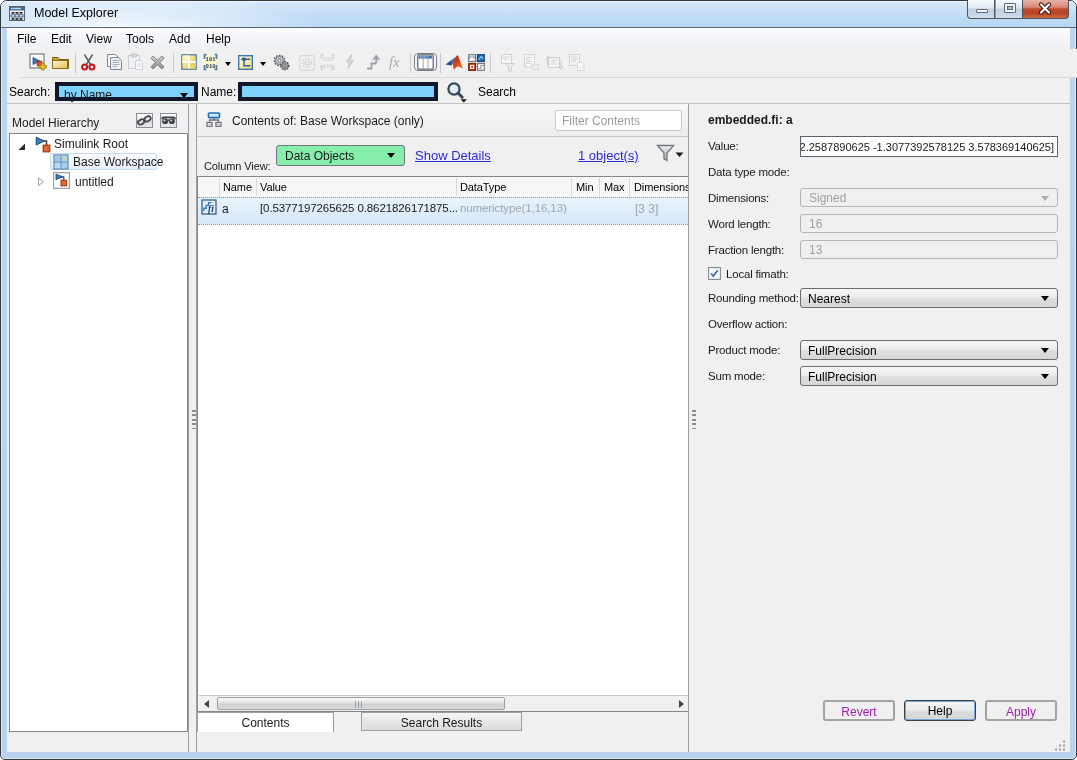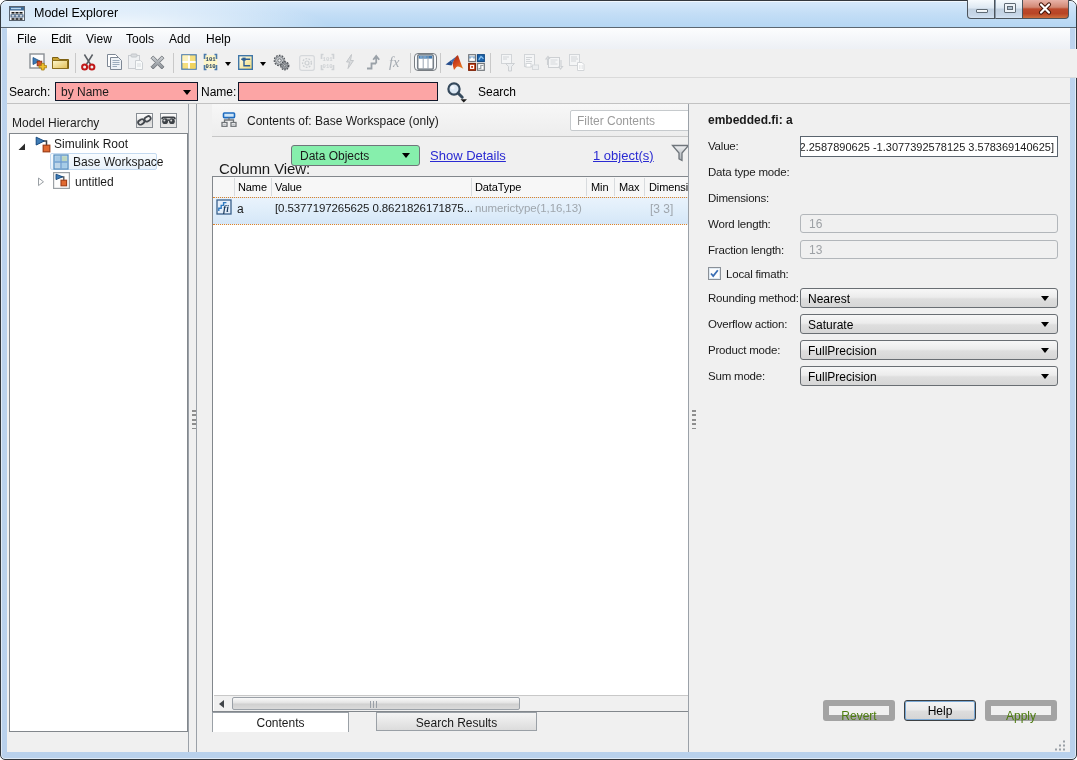--- a/index.html
+++ b/index.html
@@ -37,7 +37,7 @@
 .tbarrow { position:absolute; top:13px; width:0; height:0; border:3.5px solid transparent; border-top:4.5px solid #000; }
 #searchrow { position:absolute; left:0; top:50px; width:1063px; height:26px; background:#f0f0f0; border-bottom:1px solid #c2c2c2; }
 .srlbl { position:absolute; top:7px; color:#000; }
-.inputbox { position:absolute; background:#fca5a5; border:1px solid #0f172a;text-decoration:underline; }
+.inputbox { position:absolute; background:#7dd3fc; border:4px solid #0f172a;text-decoration:underline; }
 #main { position:absolute; left:0; top:76px; width:1063px; height:648px; background:#f0f0f0; }
 #leftpanel { position:absolute; left:0; top:0; width:181px; height:648px; background:#f0f0f0; }
 #mh-title { position:absolute; left:5px; top:12px; font-size:12px; color:#1d1d1d; }

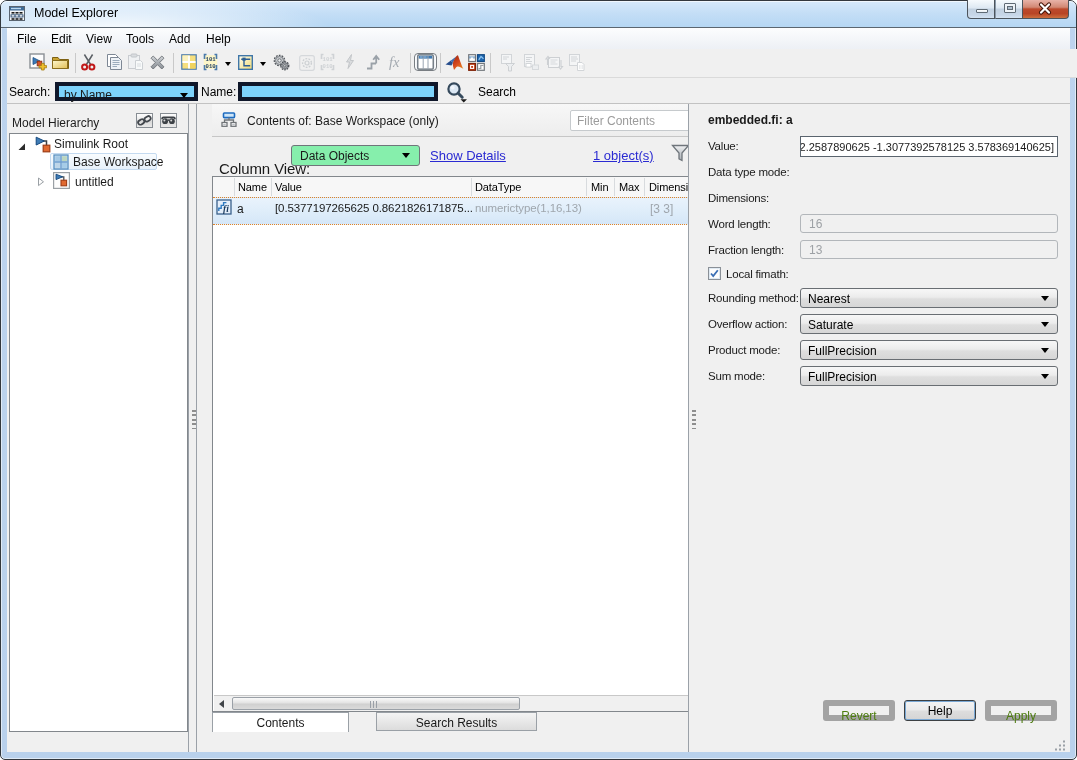--- a/index.html
+++ b/index.html
@@ -45,7 +45,7 @@
   background:linear-gradient(#fdfdfd, #e9e9e9 46%, #d8d8d8 54%, #e9e9e9); }
 #tree { position:absolute; left:2px; top:29px; width:179px; height:599px; background:#fff; border:1px solid #82878c; }
 #midsplit { position:absolute; left:181px; top:0; width:9px; height:648px; background:#f0f0f0; border-left:1px solid #9ba1a8; border-right:1px solid #9ba1a8; }
-#midpanel { position:absolute; left:190px; top:0; width:491px; height:648px; background:#f0f0f0;margin-left:15px; }
+#midpanel { position:absolute; left:190px; top:0; width:491px; height:648px; background:#f0f0f0; }
 #rsplit { position:absolute; left:681px; top:0; width:9px; height:648px; background:#f0f0f0; border-left:1px solid #9ba1a8; }
 .dots { position:absolute; left:3px; top:306px; width:4px; height:22px;
   background:repeating-linear-gradient(#8e8e8e 0 1.8px, transparent 1.8px 4.4px); }

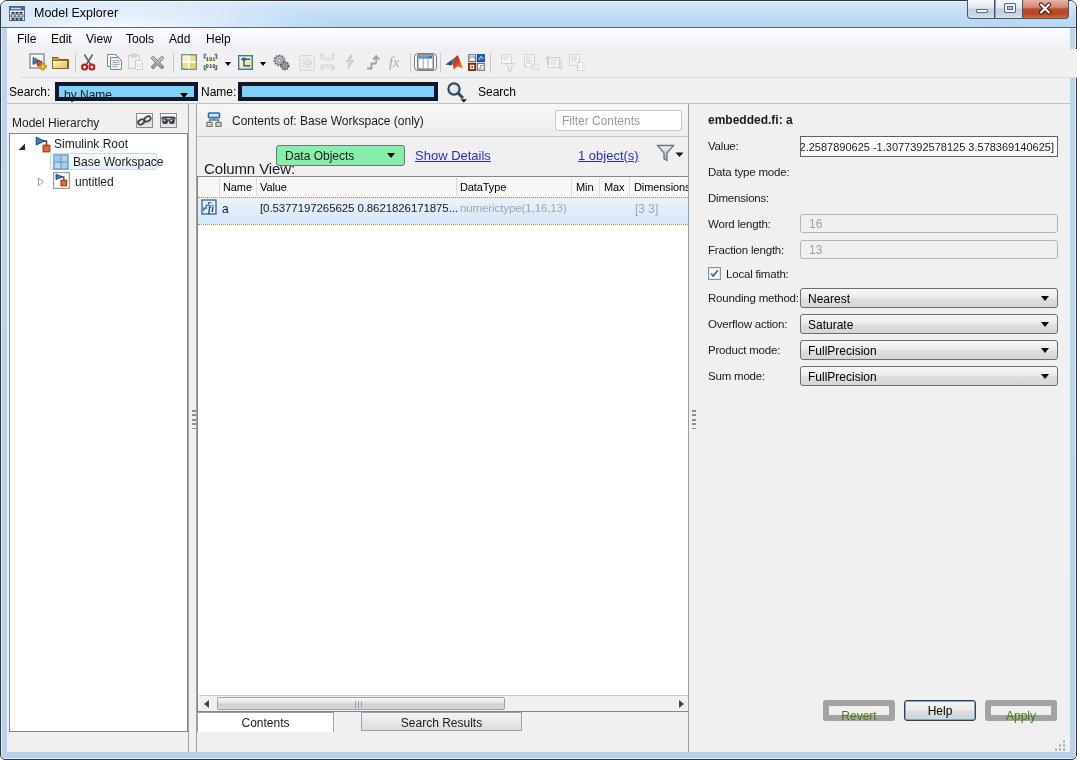--- a/index.html
+++ b/index.html
@@ -381,7 +381,7 @@
             </div>
 </div>
           <div id="ctlrow">
-<span class="abs" style="left:7px;top:22px;font-size:15px;letter-spacing:-0.1px;">Column View:</span>
+<span class="abs" style="left:7px;top:22px;font-size:11px;letter-spacing:-0.1px;">Column View:</span>
 <div id="cvcombo">
               <span>Data Objects</span>
               <div class="arrow-dn" style="right:9px;top:7px;"></div>

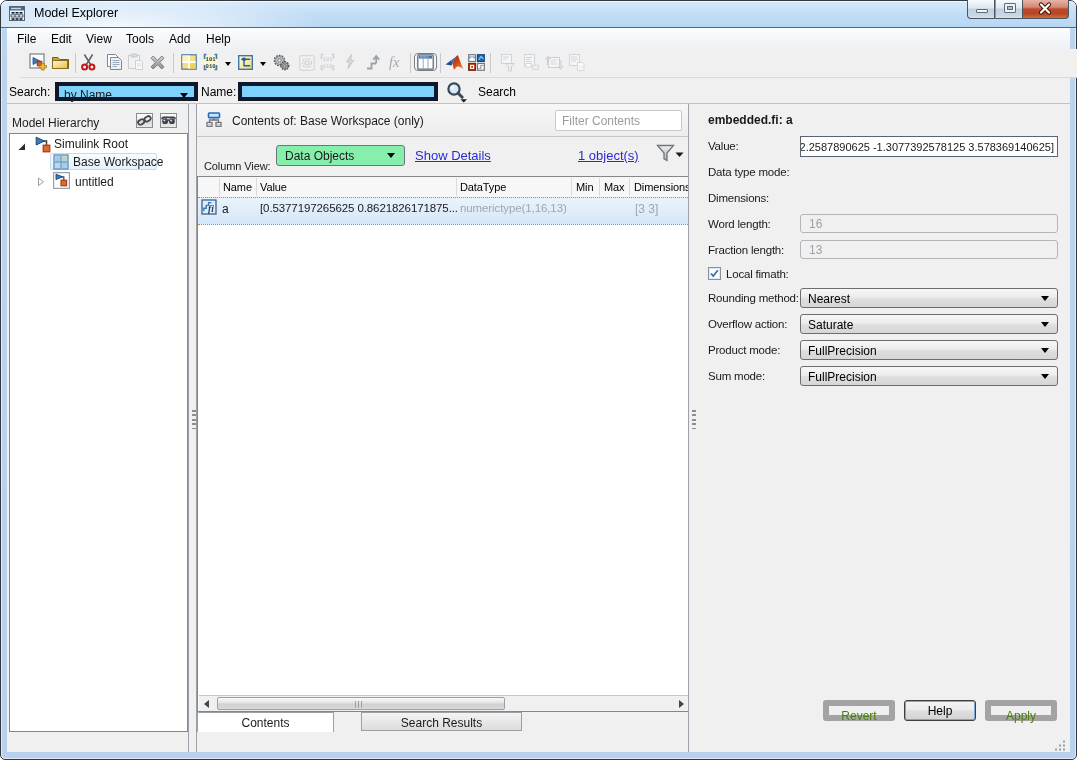--- a/index.html
+++ b/index.html
@@ -450,6 +450,10 @@
           </div>
           <div class="rlabel" style="top:62px;">Data type mode:</div>
           <div class="rlabel" style="top:88px;">Dimensions:</div>
+          <div class="rfield dis-combo" style="top:84px;">
+            <span>Signed</span>
+            <div class="arrow-dn-gray"></div>
+          </div>
           <div class="rlabel" style="top:114px;">Word length:</div>
           <div class="rfield dis-input" style="top:110px;">
             <span>16</span>

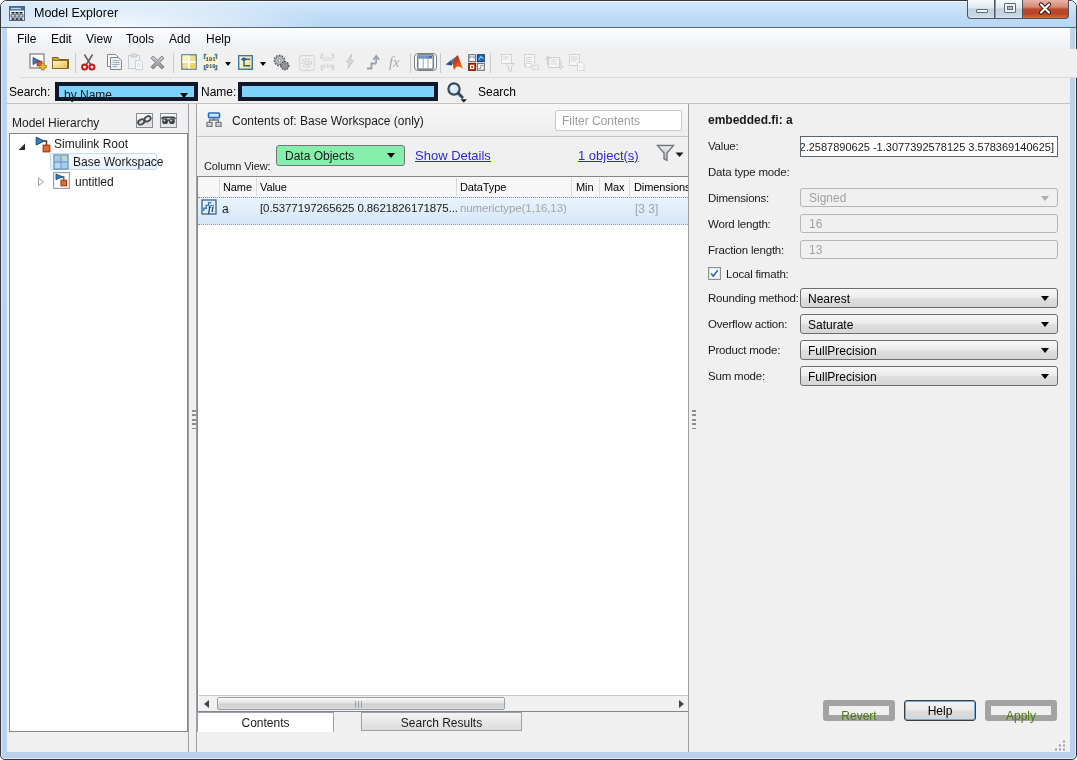--- a/index.html
+++ b/index.html
@@ -474,10 +474,6 @@
             <div class="arrow-dn"></div>
           </div>
           <div class="rlabel" style="top:214px;">Overflow action:</div>
-          <div class="rfield en-combo" style="top:210px;">
-            <span>Saturate</span>
-            <div class="arrow-dn"></div>
-          </div>
           <div class="rlabel" style="top:240px;">Product mode:</div>
           <div class="rfield en-combo" style="top:236px;">
             <span>FullPrecision</span>

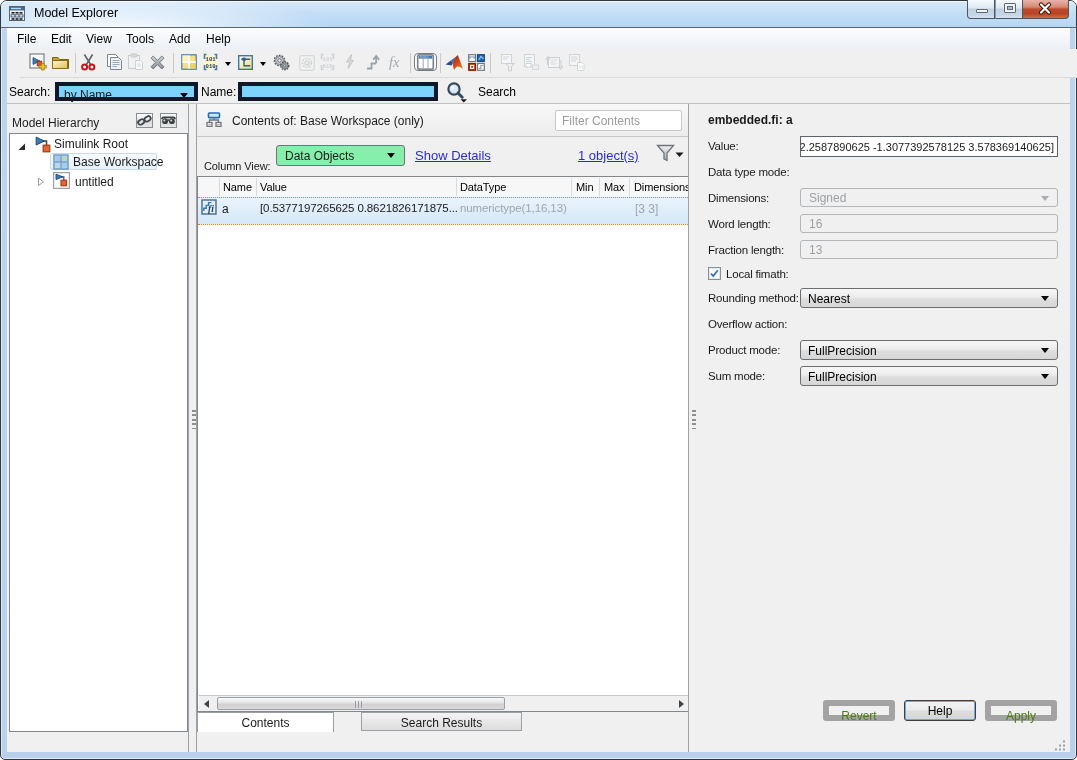--- a/index.html
+++ b/index.html
@@ -86,7 +86,7 @@
 .arrow-dn { position:absolute; right:8px; top:7px; width:0; height:0; border:4.5px solid transparent; border-top:5.5px solid #000; }
 .arrow-dn-gray { position:absolute; right:8px; top:7px; width:0; height:0; border:4.5px solid transparent; border-top:5.5px solid #aaaeb2; }
 .btn { position:absolute; top:596px; width:72px; height:21px; text-align:center; border-radius:3px; font-size:12px; }
-.btn-dis { background:#f0f0f0; border:6px solid #a3a3a3; color:#4d7c0f; }
+.btn-dis { background:#f0f0f0; border:2px solid #a3a3a3; color:#a21caf; }
 #btn-help { background:linear-gradient(#f4f4f4,#ebebeb 45%,#dddddd 55%,#d4d4d4); border:1px solid #3c4043; box-shadow:0 0 0 1px #7aa8d4 inset; color:#000; }
 
 </style>

